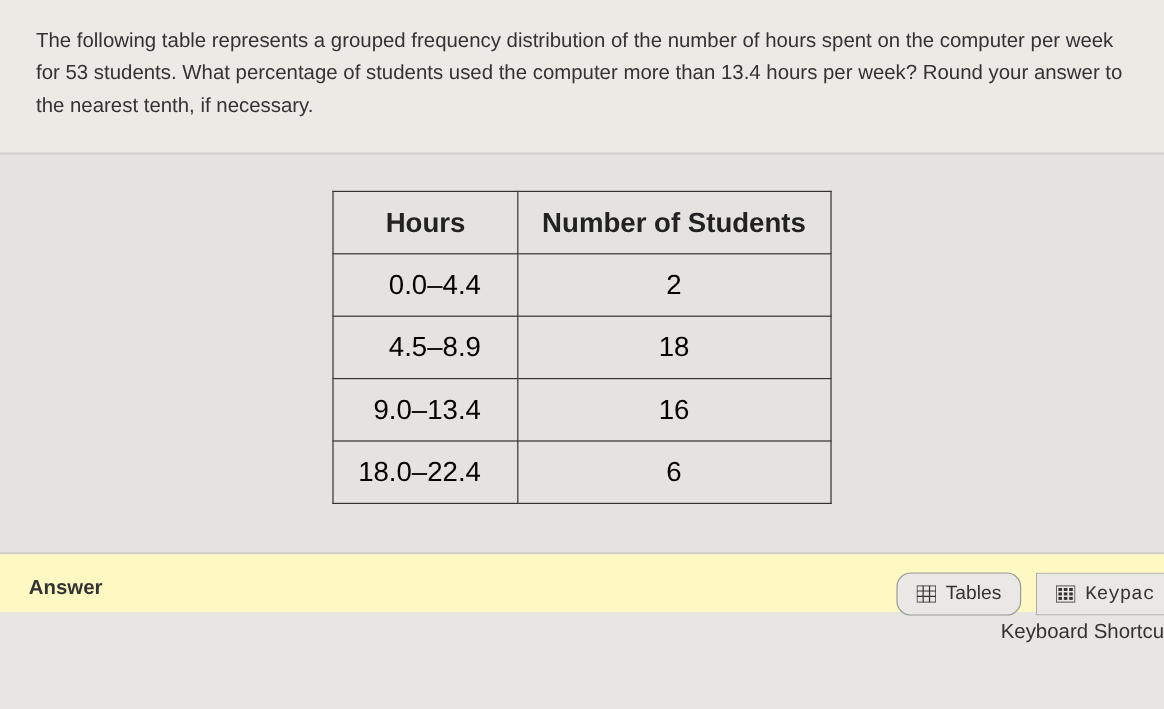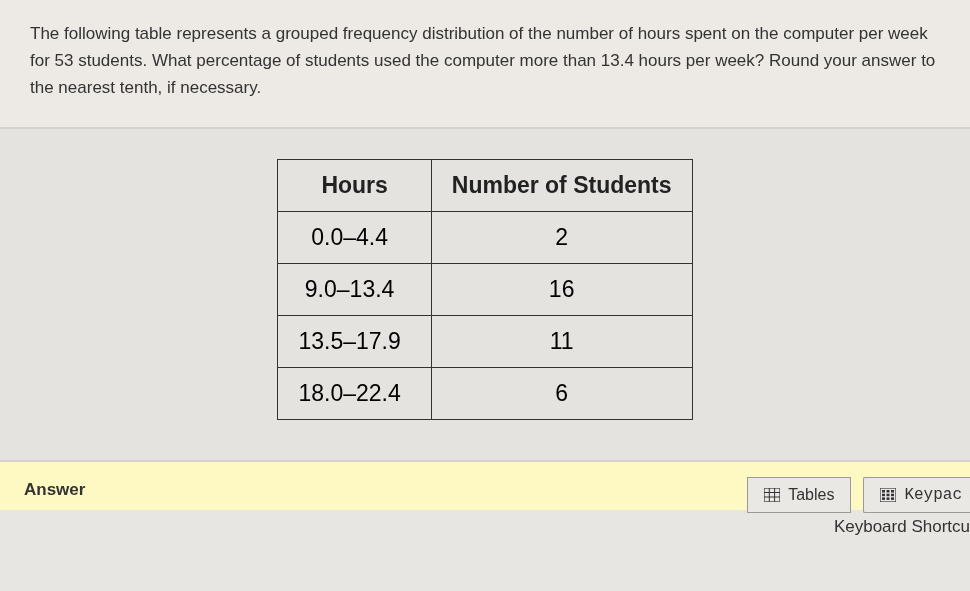--- a/index.html
+++ b/index.html
@@ -48,7 +48,7 @@
       color: #222;
     }
     .freq-table td.hours-col {
-      text-align: center;
+      text-align: right;
       padding-right: 30px;
     }
     .answer-area {

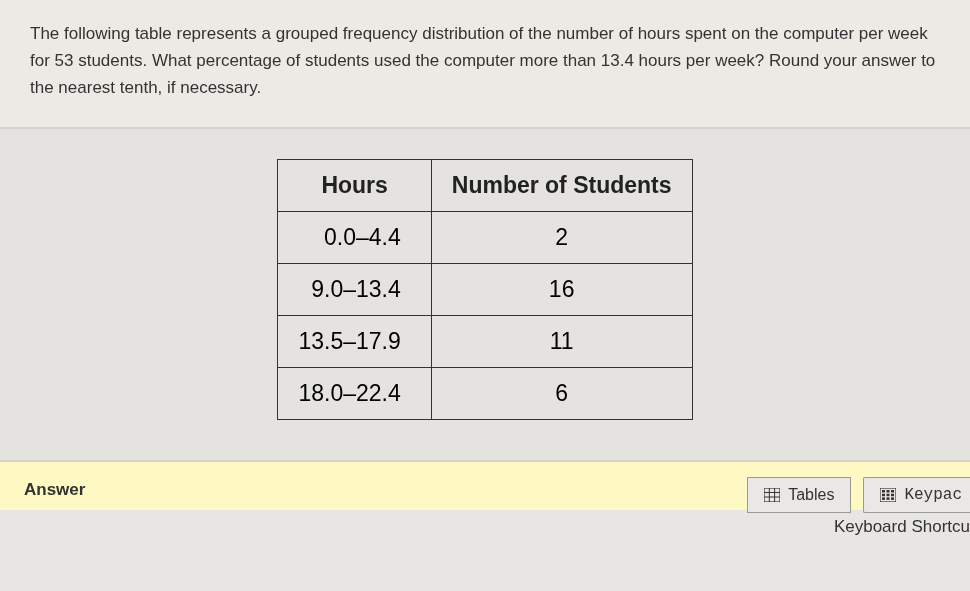--- a/index.html
+++ b/index.html
@@ -129,6 +129,10 @@
         <td>2</td>
       </tr>
       <tr>
+        <td class="hours-col">4.5–8.9</td>
+        <td>18</td>
+      </tr>
+      <tr>
         <td class="hours-col">9.0–13.4</td>
         <td>16</td>
       </tr>

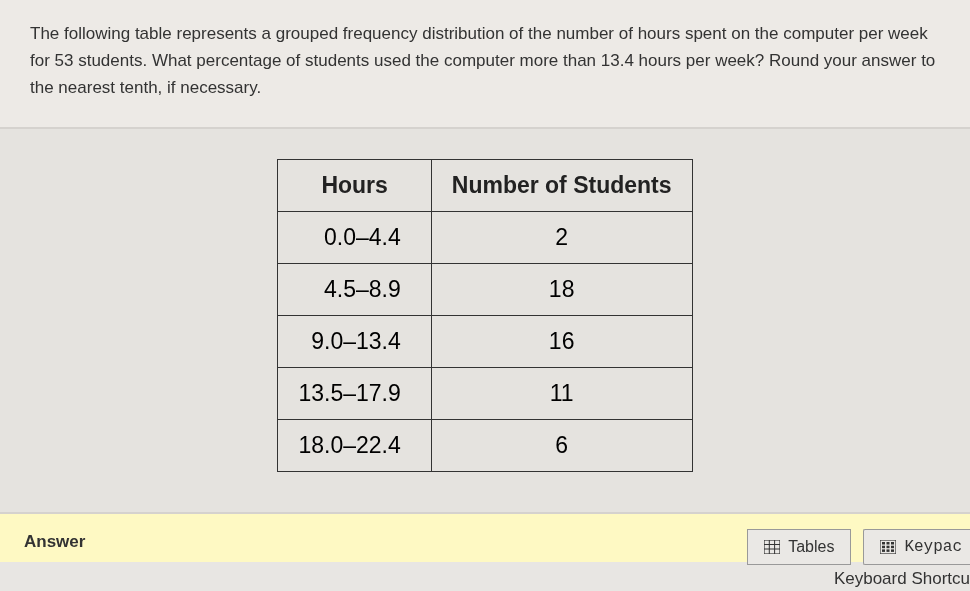--- a/index.html
+++ b/index.html
@@ -137,10 +137,6 @@
         <td>16</td>
       </tr>
       <tr>
-        <td class="hours-col">13.5–17.9</td>
-        <td>11</td>
-      </tr>
-      <tr>
         <td class="hours-col">18.0–22.4</td>
         <td>6</td>
       </tr>

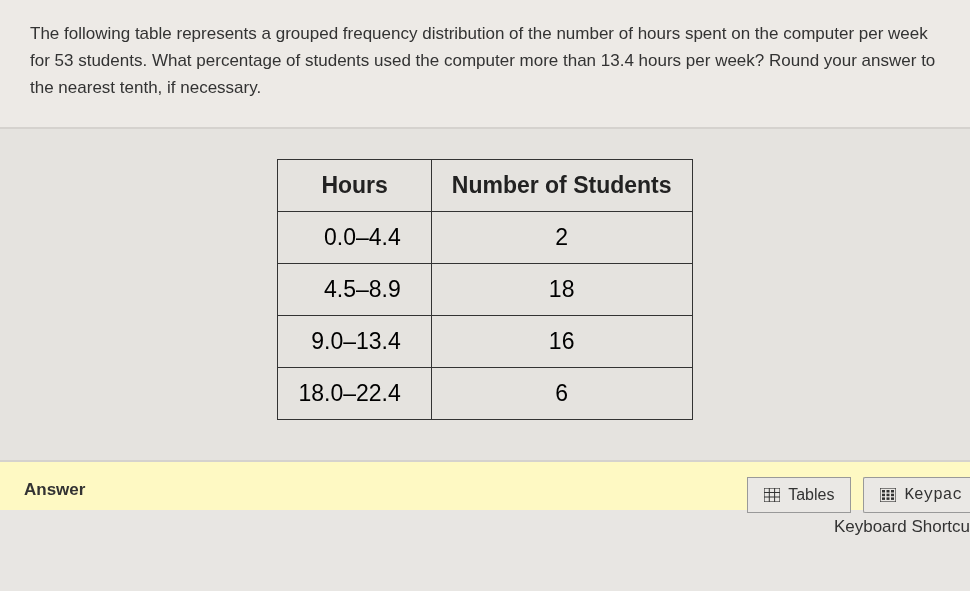--- a/index.html
+++ b/index.html
@@ -84,7 +84,7 @@
       align-items: center;
       gap: 8px;
       cursor: pointer;
-      border-radius: 0;
+      border-radius: 12px;
     }
     .ui-button.keypad {
       border-right: none;

